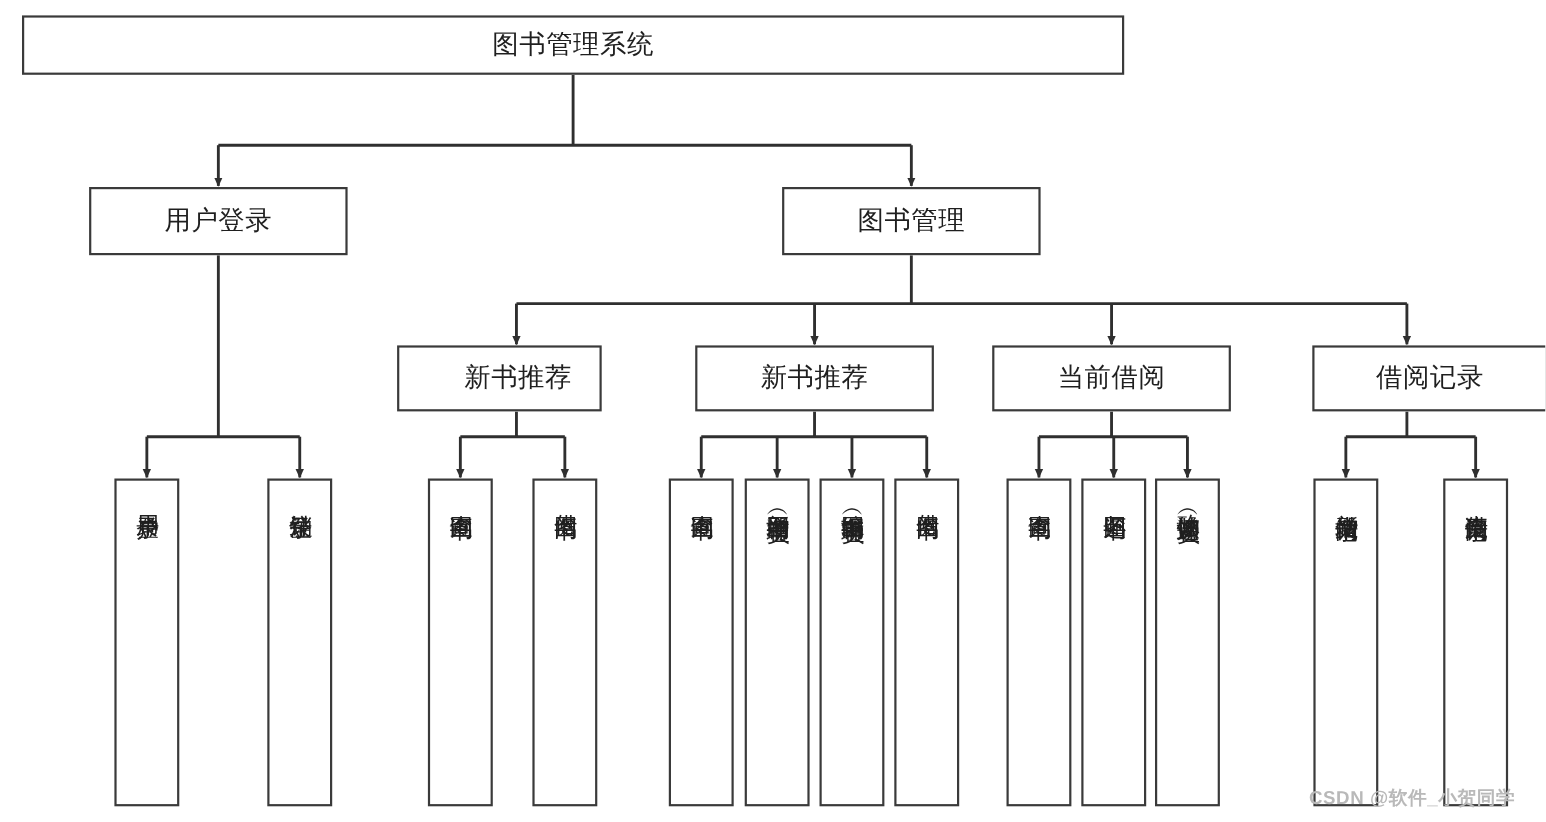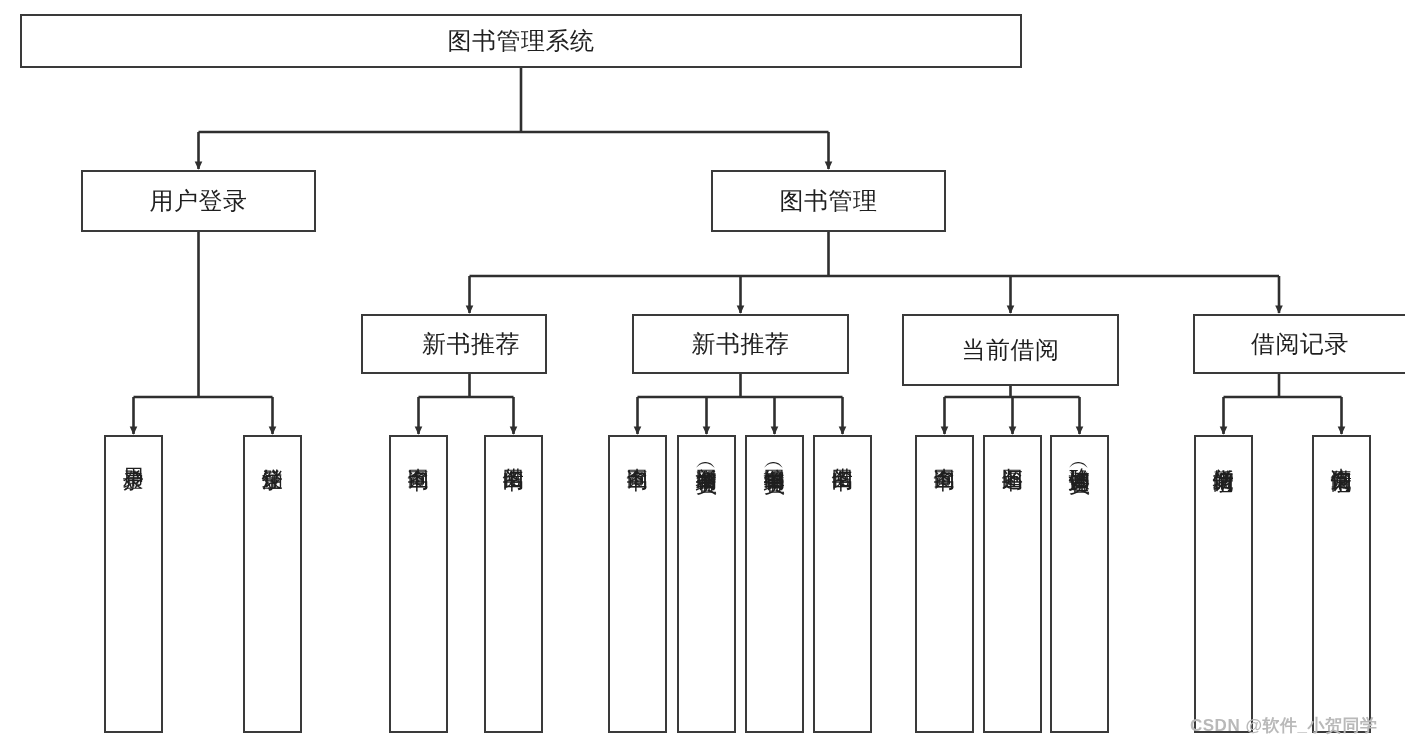--- a/index.html
+++ b/index.html
@@ -127,7 +127,7 @@
   <div class="node" style="left: 632px; top: 314px; width: 217px; height: 60px;">
     <span class="label">新书推荐</span>
   </div>
-  <div class="node" style="left: 902px; top: 314px; width: 217px; height: 72px;">
+  <div class="node" style="left: 902px; top: 314px; width: 217px; height: 60px;">
     <span class="label">当前借阅</span>
   </div>
   <div class="node" style="left: 1172px; top: 314px; width: 214px; height: 60px; margin-left: 21px;">

